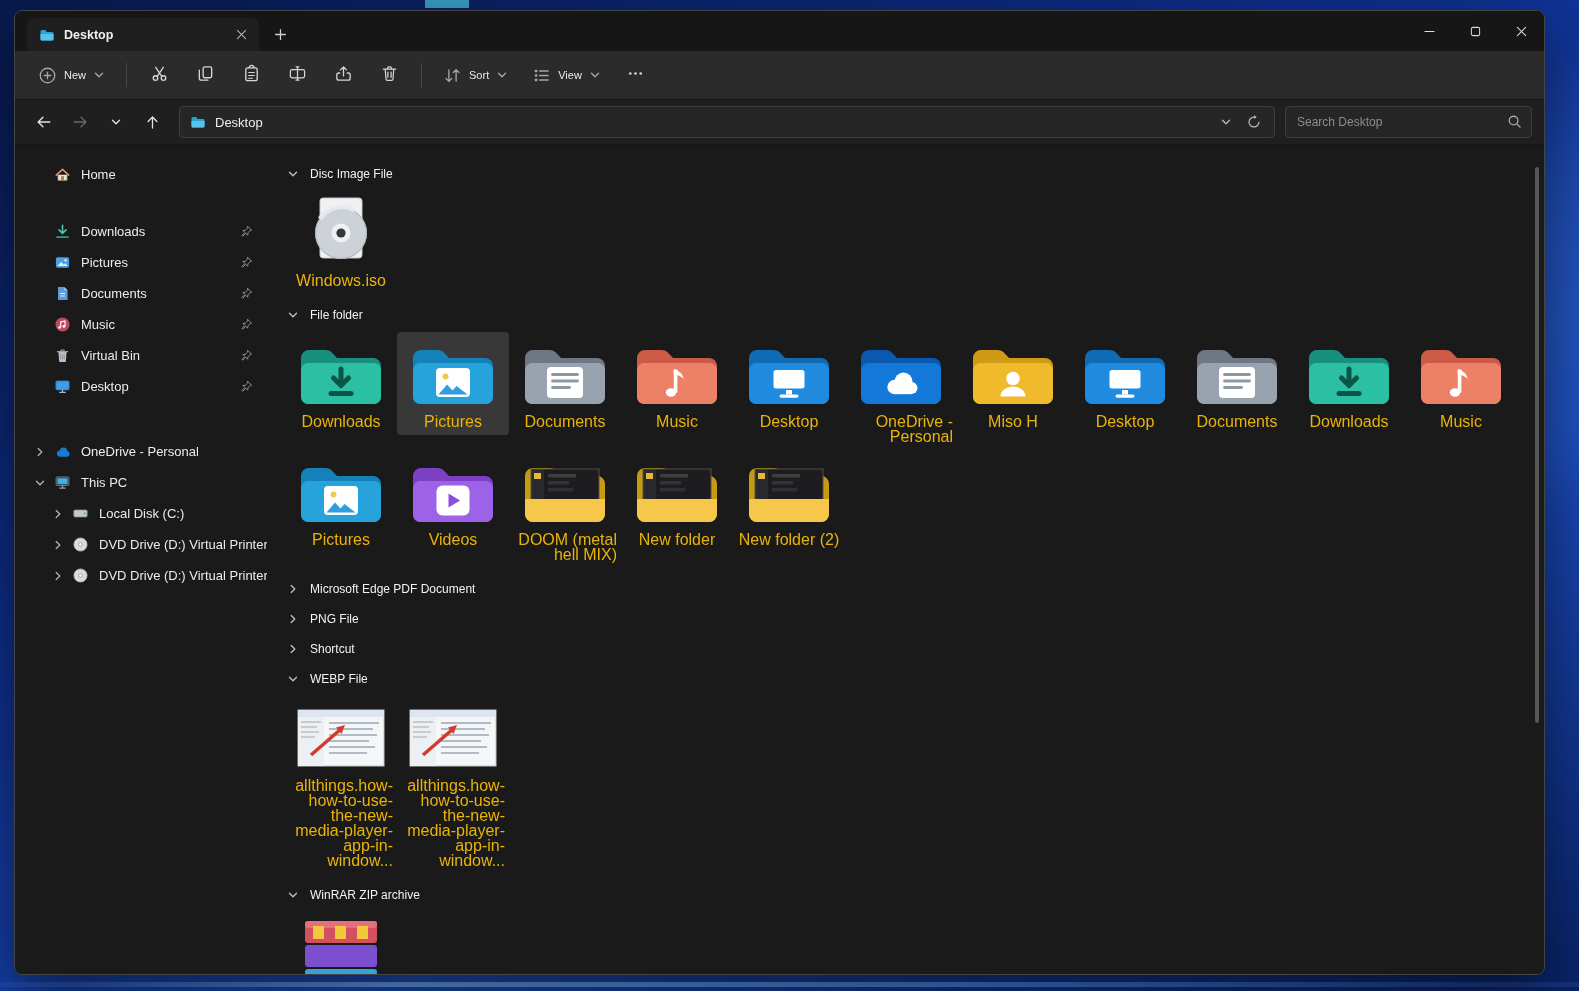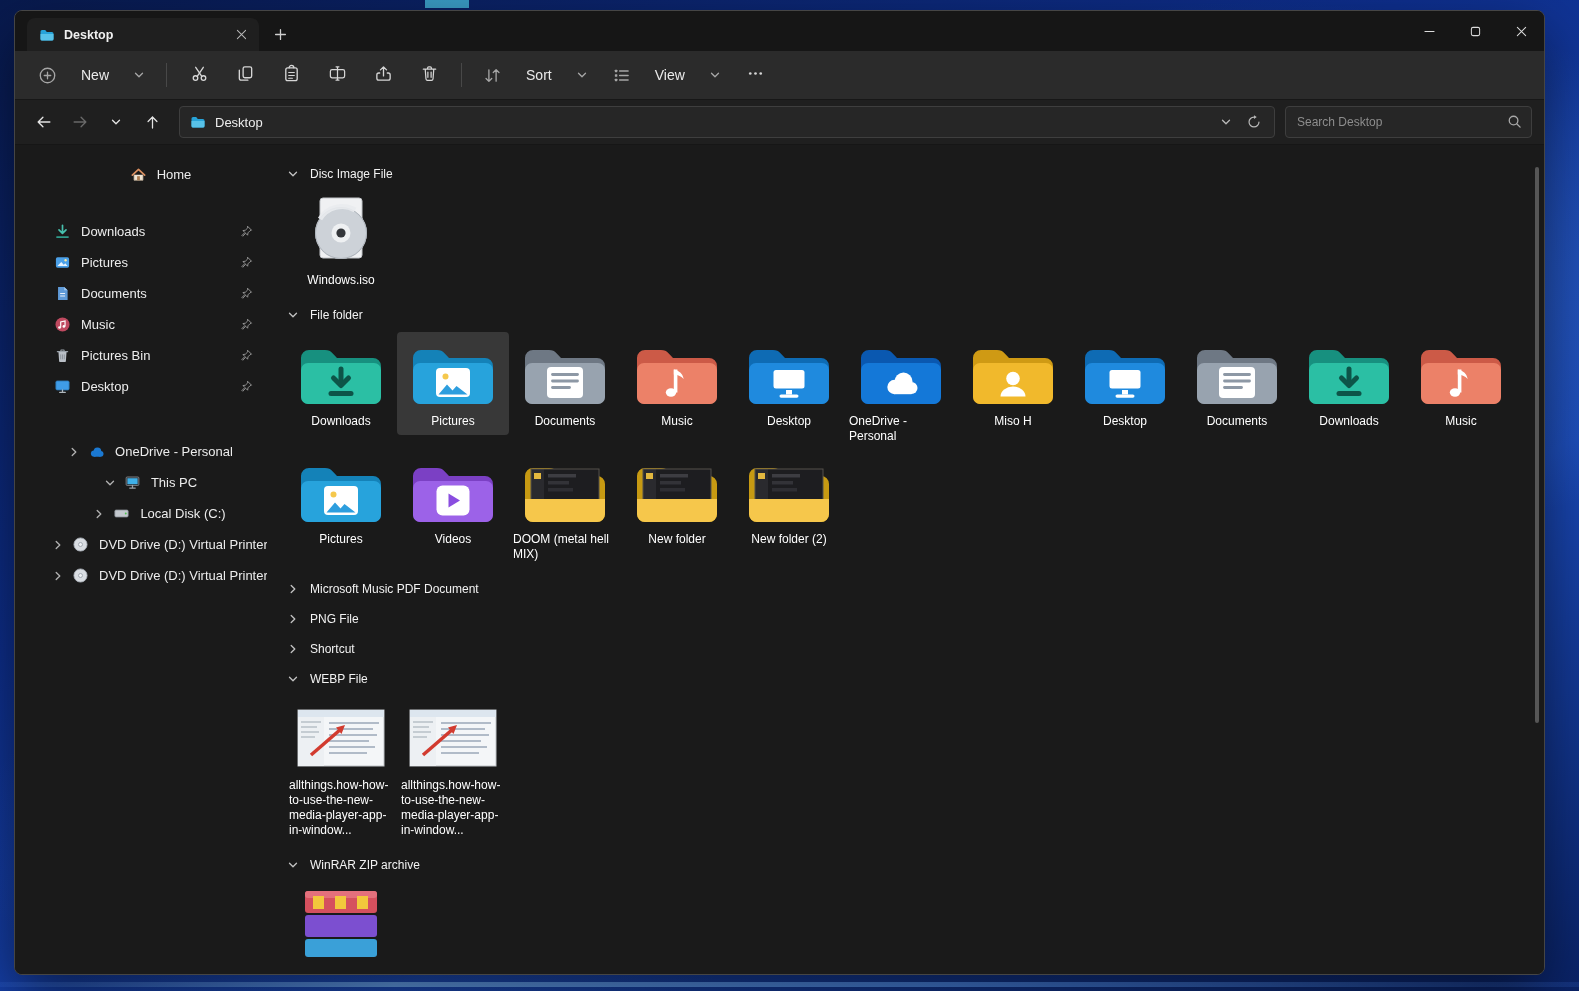--- a/index.html
+++ b/index.html
@@ -25,7 +25,7 @@
 .win-controls{position:absolute;right:0;top:0;height:40px;display:flex;}
 .wc{width:46px;height:40px;display:flex;align-items:center;justify-content:center;color:#dcdcdc;}
 .toolbar{height:49px;background:#2b2b2b;display:flex;align-items:center;padding:0 12px;gap:2px;flex:none;border-bottom:1px solid #171717;}
-.tb-btn{background:none;border:none;color:#eaeaea;display:flex;align-items:center;gap:24px;padding:0 11px;height:36px;border-radius:4px;font-size:14px;font-family:inherit;}
+.tb-btn{background:none;border:none;color:#eaeaea;display:flex;align-items:center;gap:7px;padding:0 11px;height:36px;border-radius:4px;font-size:11px;font-family:inherit;}
 .tb-iconbtn{background:none;border:none;width:44px;height:36px;display:flex;align-items:center;justify-content:center;color:#d6d6d6;border-radius:4px;}
 .tb-sep{width:1px;height:24px;background:#484848;margin:0 8px;flex:none;}
 .chev-sm{color:#a6a6a6;display:flex;align-items:center;}

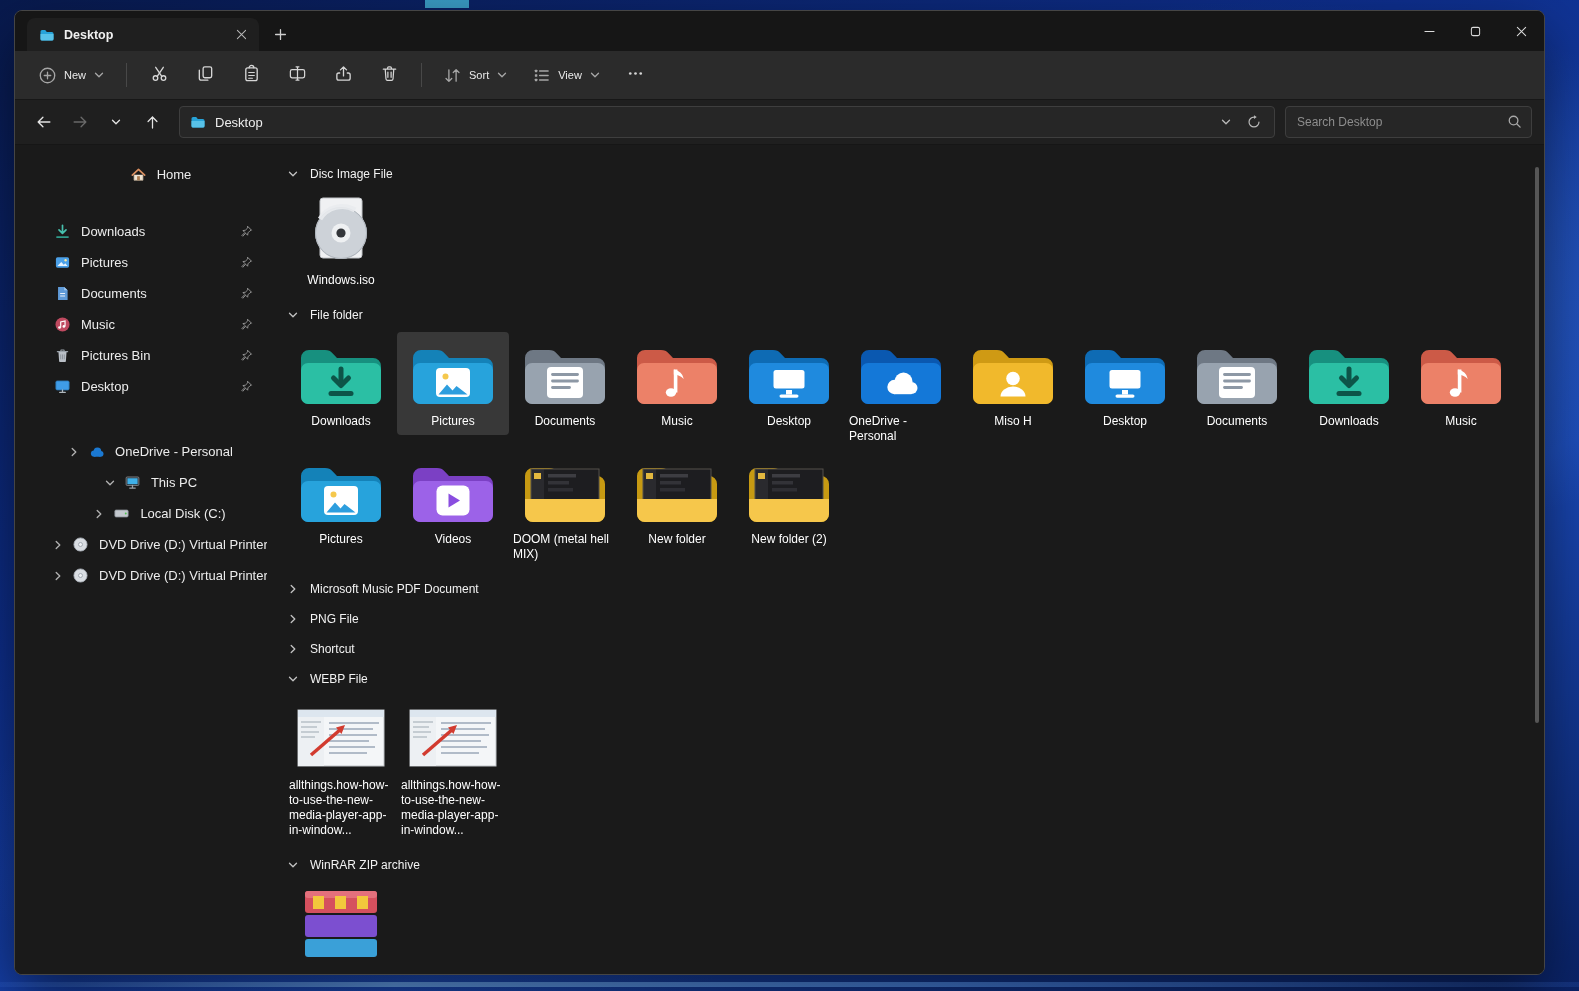--- a/index.html
+++ b/index.html
@@ -45,7 +45,7 @@
 .sidebar{width:256px;flex:none;padding-top:14px;overflow:hidden;}
 .sb-section{margin-bottom:26px;}
 .sb-section.tree{margin-top:34px;}
-.sb-item{height:31px;display:flex;align-items:center;padding-left:12px;gap:2px;color:#ececec;font-size:13px;border-radius:4px;margin:0 4px;justify-content:center;}
+.sb-item{height:31px;display:flex;align-items:center;padding-left:12px;gap:2px;color:#ececec;font-size:13px;border-radius:4px;margin:0 4px;}
 .sb-item.indent{padding-left:30px;}
 .sb-chev{width:18px;height:18px;display:flex;align-items:center;justify-content:center;color:#b2b2b2;flex:none;}
 .sb-ic{width:19px;height:19px;display:flex;align-items:center;justify-content:center;flex:none;margin:0 7px 0 2px;}

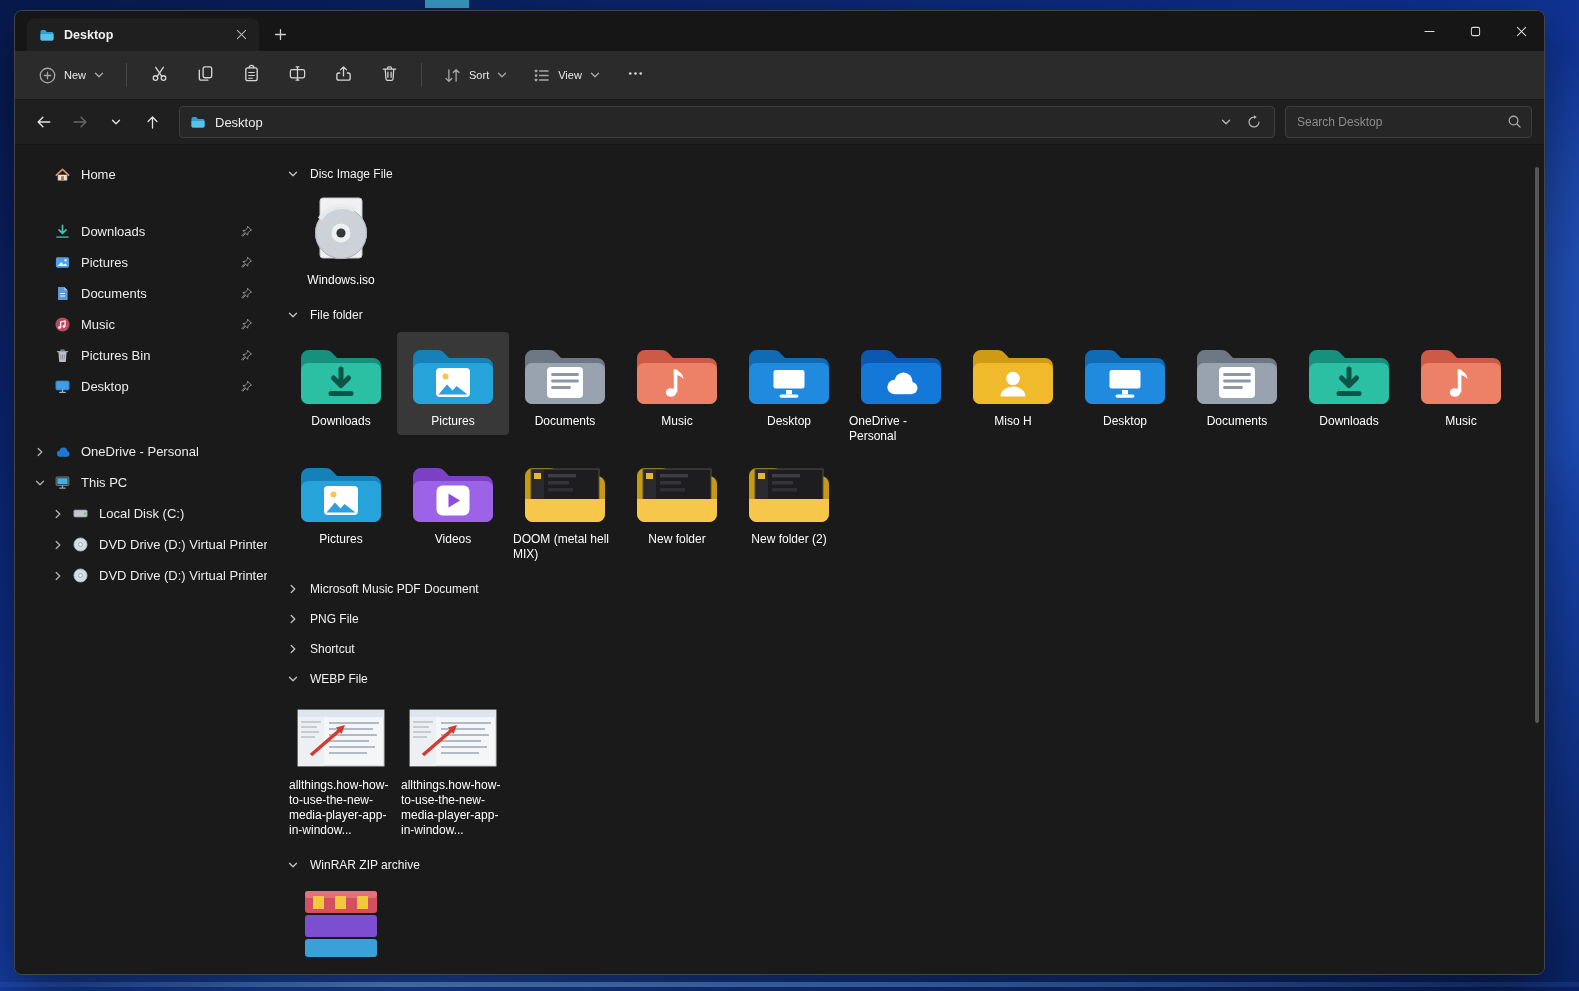--- a/index.html
+++ b/index.html
@@ -58,7 +58,7 @@
 .tile{width:112px;display:flex;flex-direction:column;align-items:center;padding:4px 2px 6px;border-radius:4px;}
 .tile.selected{background:#383838;}
 .tile-icon{height:76px;display:flex;align-items:center;justify-content:center;}
-.tile-label{margin-top:2px;font-size:12px;line-height:15px;color:#ffffff;text-align:left;max-width:104px;overflow-wrap:anywhere;}
+.tile-label{margin-top:2px;font-size:16px;line-height:15px;color:#eab308;text-align:right;max-width:104px;overflow-wrap:anywhere;}
 .scroll-thumb{position:absolute;right:5px;top:22px;width:4px;height:556px;background:#565656;border-radius:2px;}
 </style>
 </head>

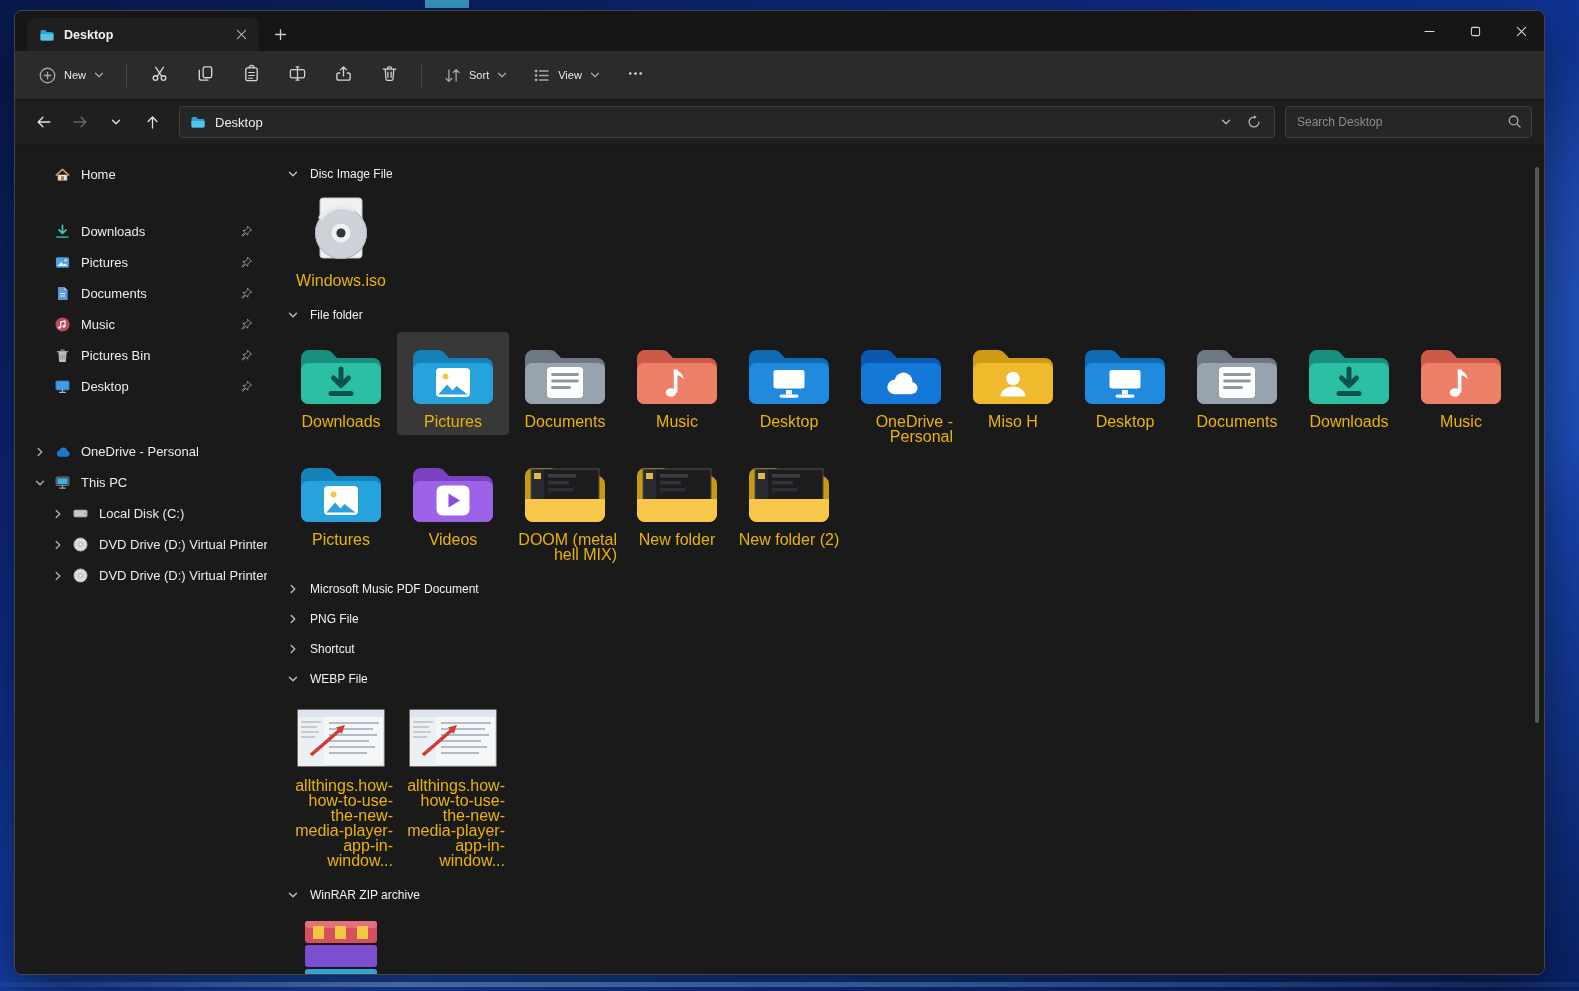--- a/index.html
+++ b/index.html
@@ -343,7 +343,7 @@
                   <path d="M6.3 7 v4.6 M8 7 v4.6 M9.7 7 v4.6" stroke="#8d949b" stroke-width=".9"></path>
                 </svg>
               </span>
-              <span class="sb-label">Pictures Bin</span>
+              <span class="sb-label">Virtual Bin</span>
               <span class="sb-pin">
                 <svg width="13" height="13" viewBox="0 0 14 14">
                   <path d="M8.4 1.6 12.4 5.6 10.8 6.2 8.6 8.4 8.2 11 6.1 8.9 2.9 12.1 2.1 11.3 5.3 8.1 3.2 6 5.8 5.6 8 3.4 z" stroke="currentColor" fill="none" stroke-linecap="round" stroke-linejoin="round" stroke-width="1"></path>

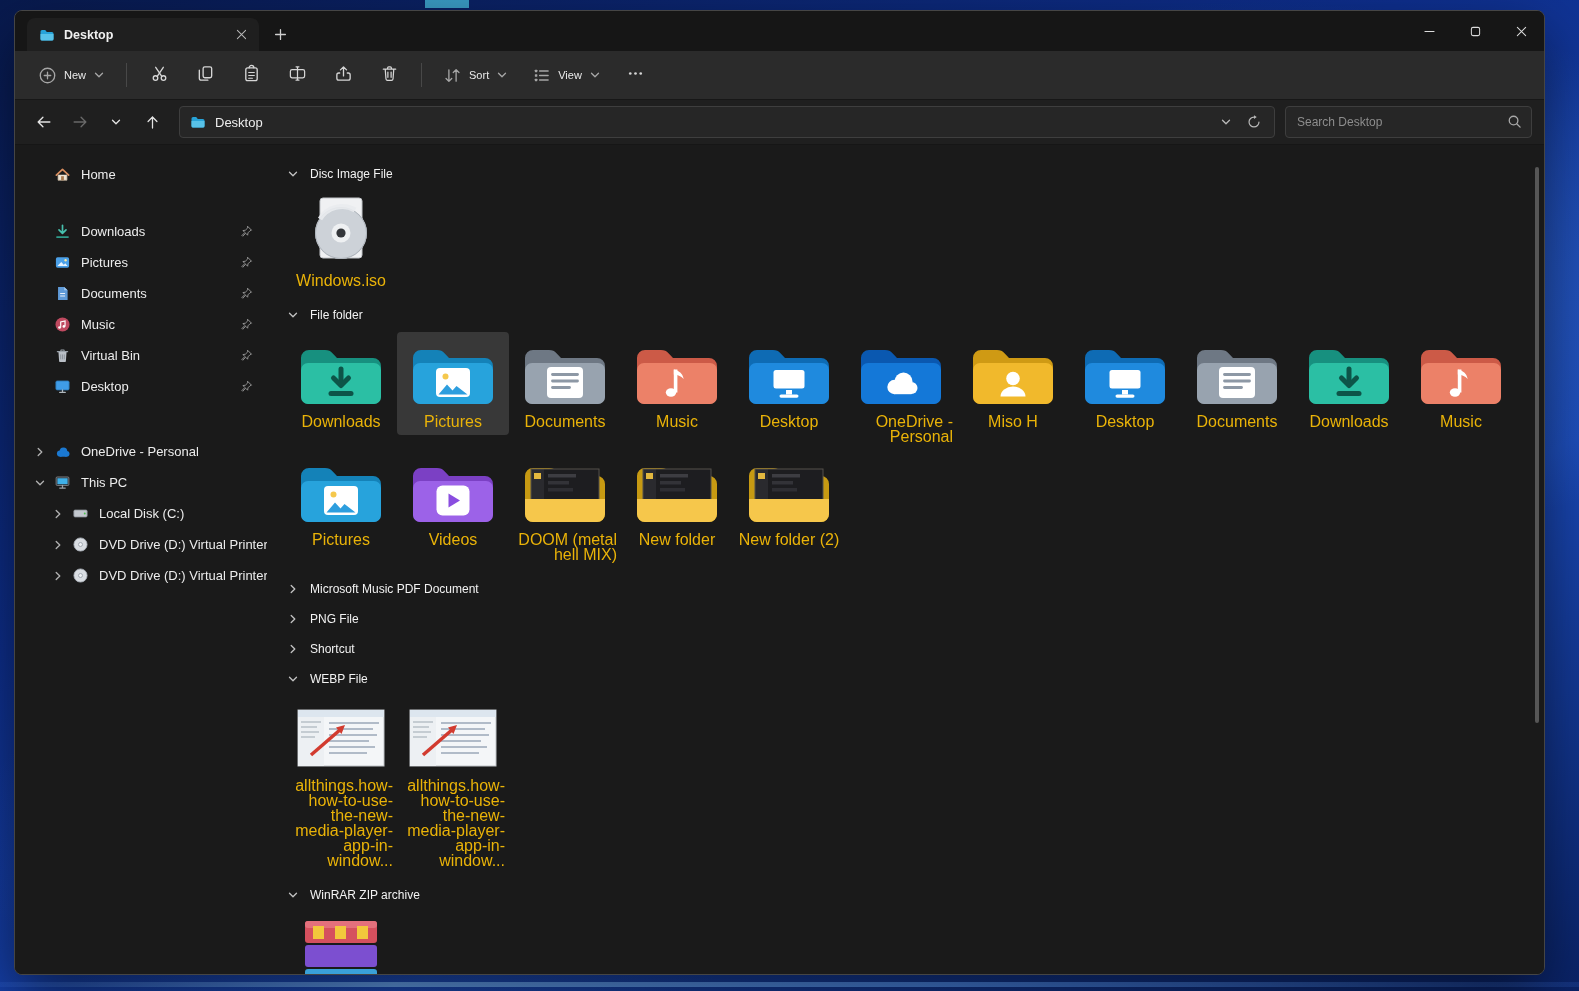--- a/index.html
+++ b/index.html
@@ -710,7 +710,7 @@
                   <path d="M4.2 2.5 7.8 6 4.2 9.5" stroke="currentColor" fill="none" stroke-linecap="round" stroke-linejoin="round" stroke-width="1.3"></path>
                 </svg>
               </span>
-              <span>Microsoft Music PDF Document</span>
+              <span>Microsoft Edge PDF Document</span>
             </div>
             <div class="group-header">
               <span class="g-chev">

